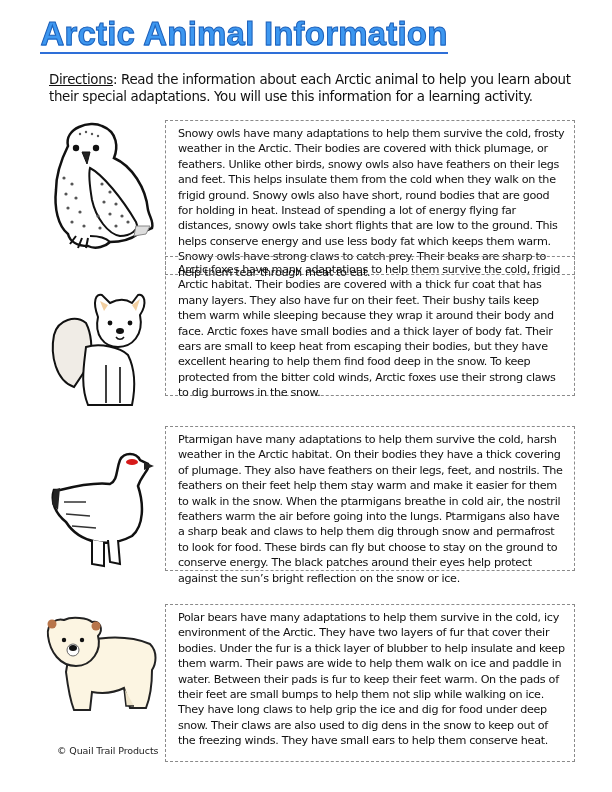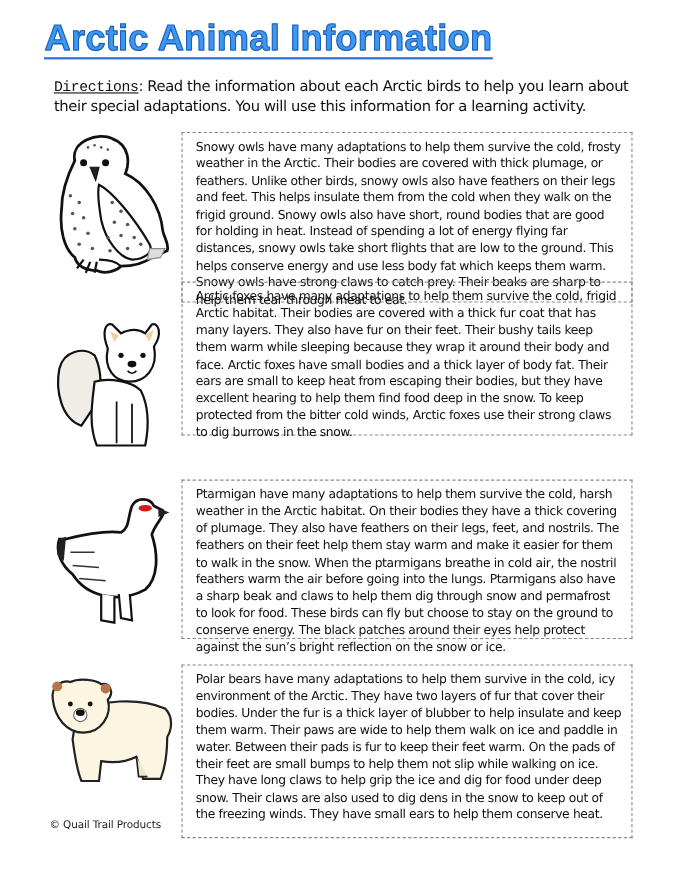--- a/index.html
+++ b/index.html
@@ -19,7 +19,7 @@
     font-size: 13.4px; line-height: 17px; color: #111;
     font-family: "DejaVu Sans", sans-serif; letter-spacing: -0.35px;
   }
-  .directions .lbl { text-decoration: underline; font-family: Liberation Mono, monospace; }
+  .directions .lbl { text-decoration: underline; }
   .card {
     position: absolute; left: 165px; width: 410px;
     border: 1px dashed #8a8a8a; box-sizing: border-box;

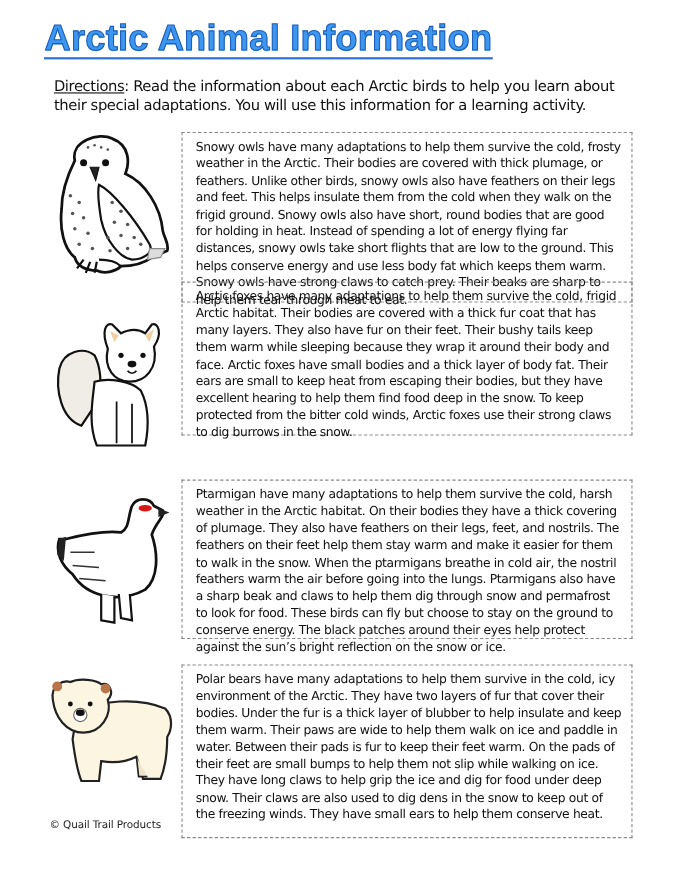--- a/index.html
+++ b/index.html
@@ -40,7 +40,7 @@
   <span>Arctic Animal Information</span>
 </div>
 
-<div class="directions"><span class="lbl">Directions</span><span>: Read the information about each Arctic birds to help you learn about their special adaptations. You will use this information for a learning activity.</span></div>
+<div class="directions"><span class="lbl">Directions</span><span>: Read the information about each Arctic animal to help you learn about their special adaptations. You will use this information for a learning activity.</span></div>
 
 <svg class="pic" style="top:118px;height:145px" viewBox="0 0 120 145">
   <path d="M28,28 C24,10 50,2 62,8 C78,14 78,30 74,40 C92,48 106,70 108,92 C110,100 114,104 112,110 L98,116 C90,122 80,124 70,124 C66,128 56,132 48,128 C38,128 30,124 28,116 C18,108 14,90 16,72 C16,56 22,40 28,28 Z" fill="#fff" stroke="#111" stroke-width="2.5"></path>

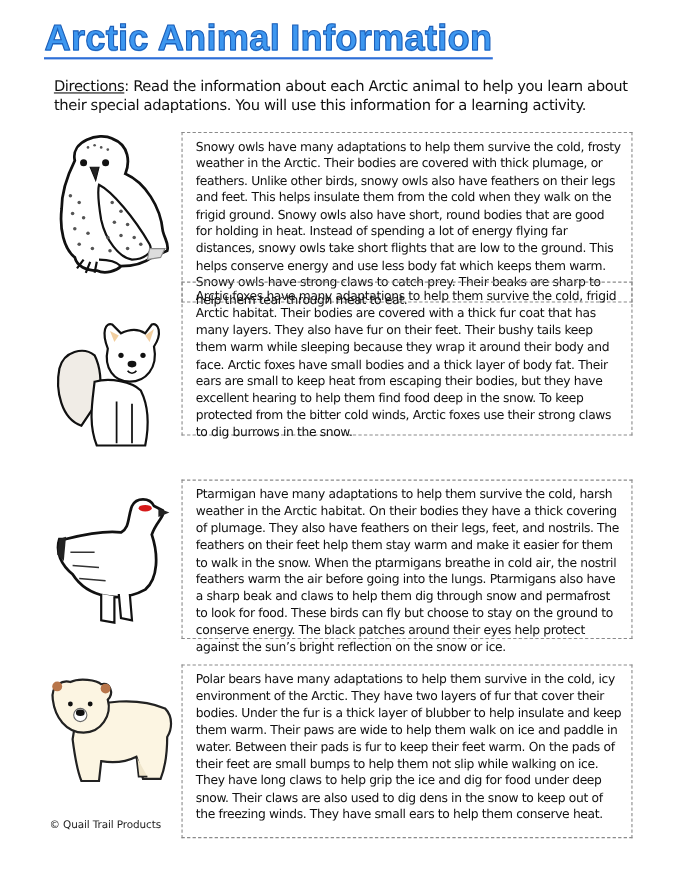--- a/index.html
+++ b/index.html
@@ -104,7 +104,7 @@
   <path d="M104,22 L114,26 L104,30 Z" fill="#222"></path>
   <path d="M52,100 L52,124 L64,126 L64,102 M68,100 L70,122 L80,124 L78,100" fill="#fff" stroke="#111" stroke-width="2"></path>
 </svg>
-<div class="card" style="top:436px;height:145px">
+<div class="card" style="top:426px;height:145px">
   <span>Ptarmigan have many adaptations to help them survive the cold, harsh weather in the Arctic habitat. On their bodies they have a thick covering of plumage. They also have feathers on their legs, feet, and nostrils. The feathers on their feet help them stay warm and make it easier for them to walk in the snow. When the ptarmigans breathe in cold air, the nostril feathers warm the air before going into the lungs. Ptarmigans also have a sharp beak and claws to help them dig through snow and permafrost to look for food. These birds can fly but choose to stay on the ground to conserve energy. The black patches around their eyes help protect against the sun’s bright reflection on the snow or ice.</span>
 </div>
 

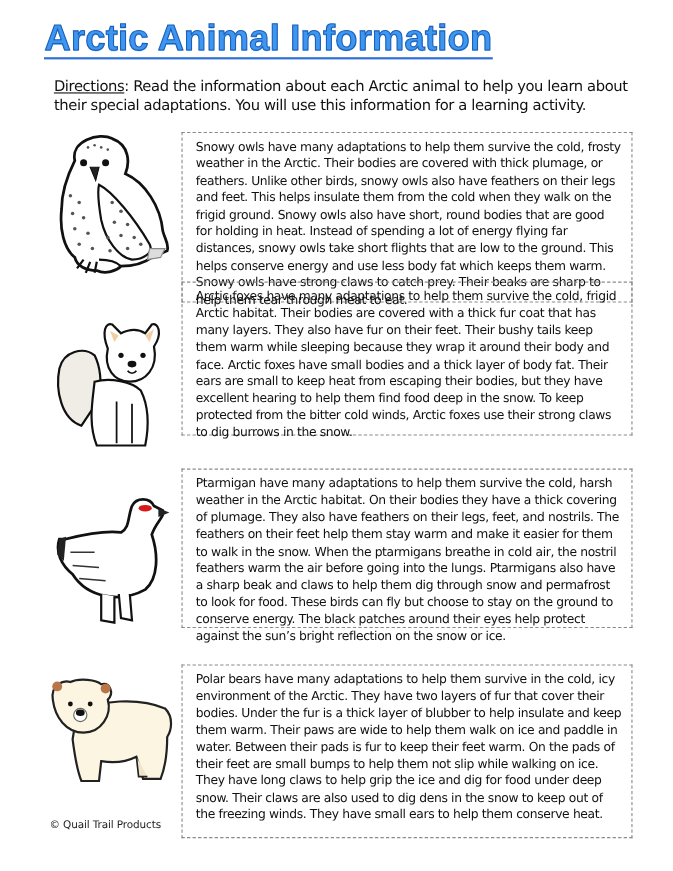--- a/index.html
+++ b/index.html
@@ -29,7 +29,7 @@
   }
   .pic { position: absolute; left: 40px; width: 120px; }
   .footer {
-    position: absolute; left: 45px; top: 745px;
+    position: absolute; left: 57px; top: 745px;
     font-size: 9.5px; color: #222; letter-spacing: -0.1px;
   }
 </style>

